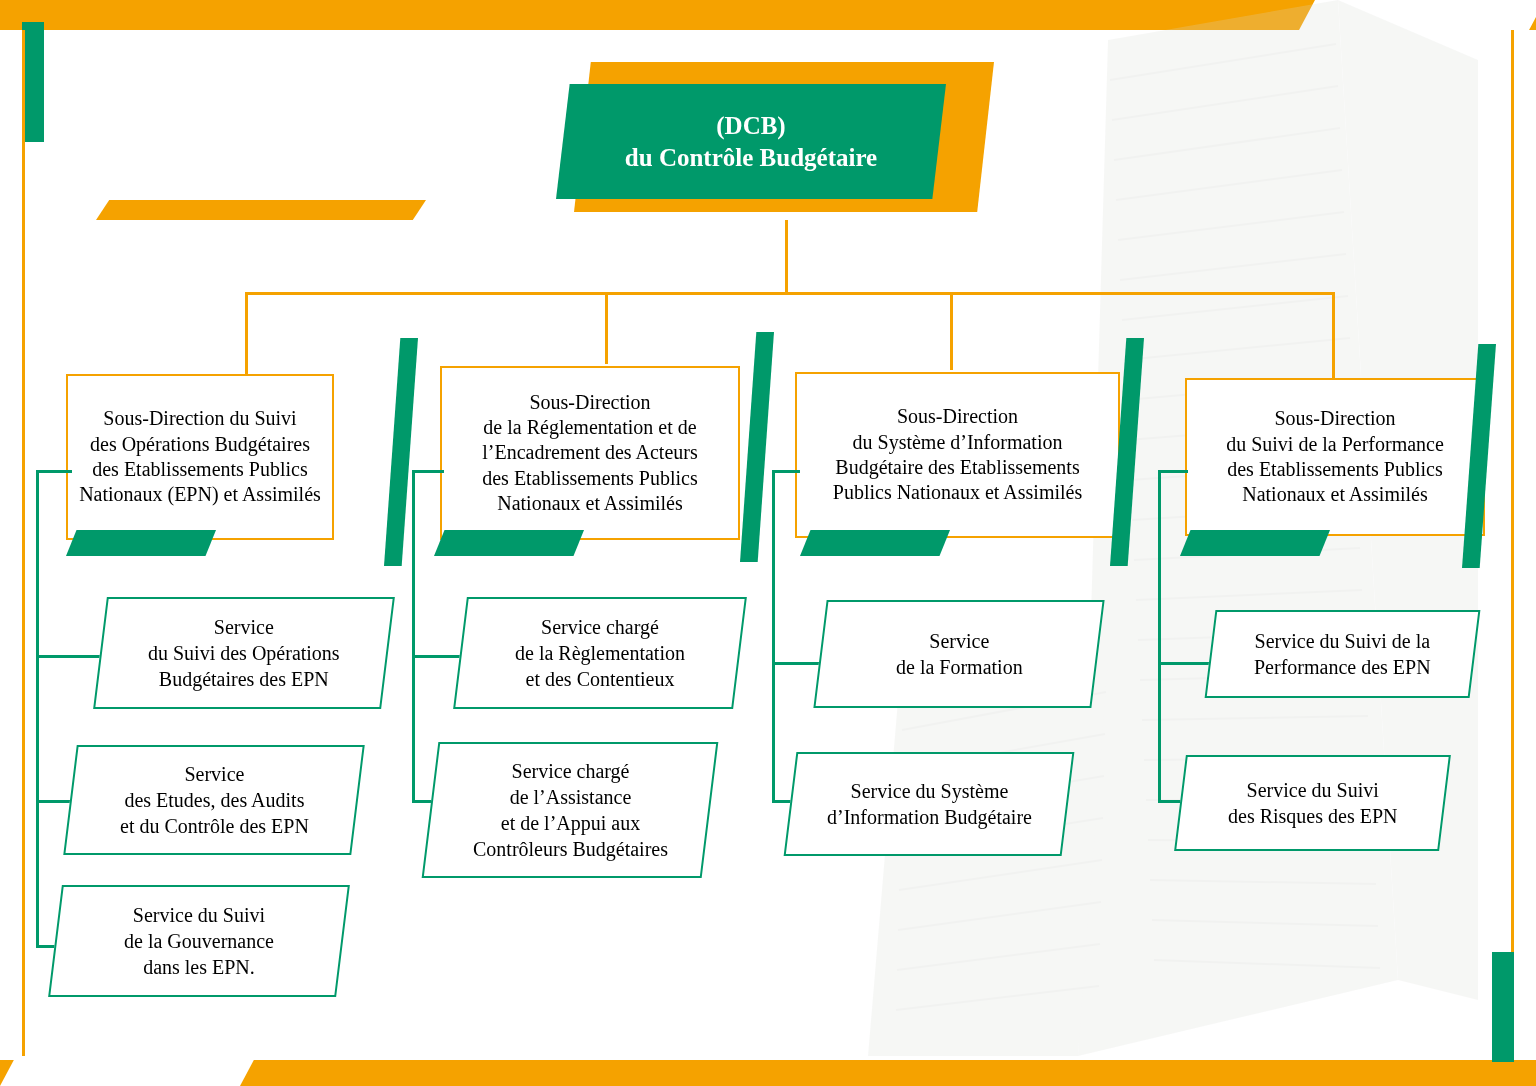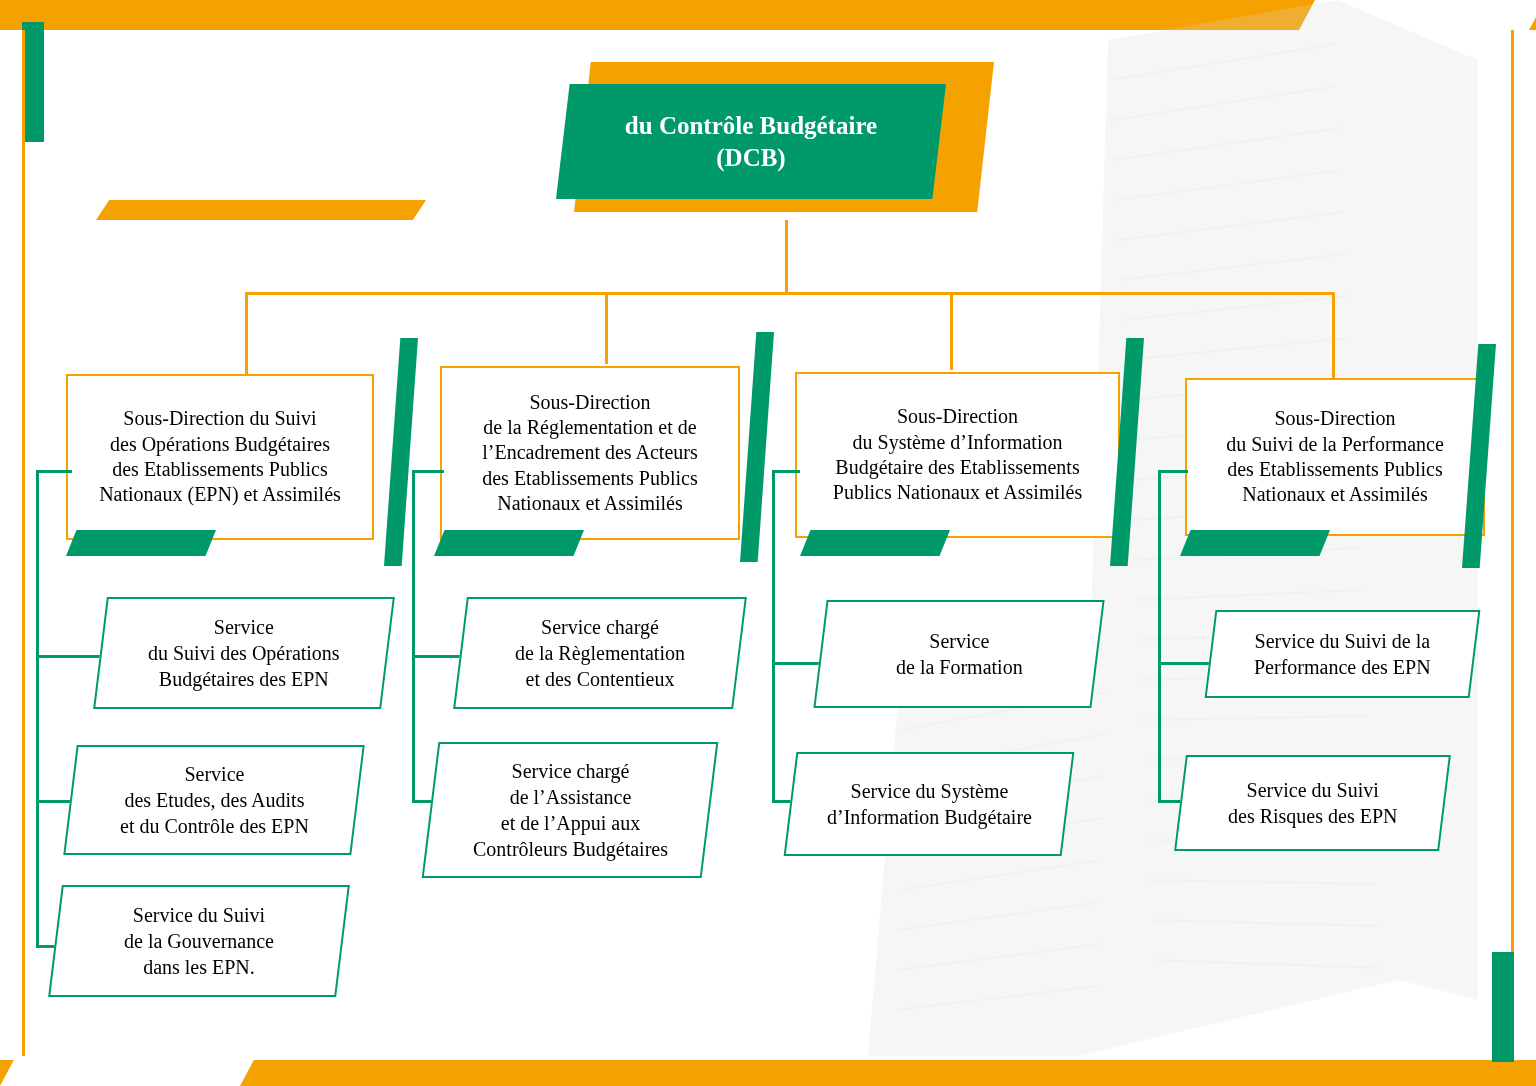--- a/index.html
+++ b/index.html
@@ -171,8 +171,8 @@
   <div class="root-shadow"></div>
   <div class="root-box">
     <div>
+      <div>(DCB)</div>
       <div>du Contrôle Budgétaire</div>
-      <div>(DCB)</div>
     </div>
   </div>
 </div>

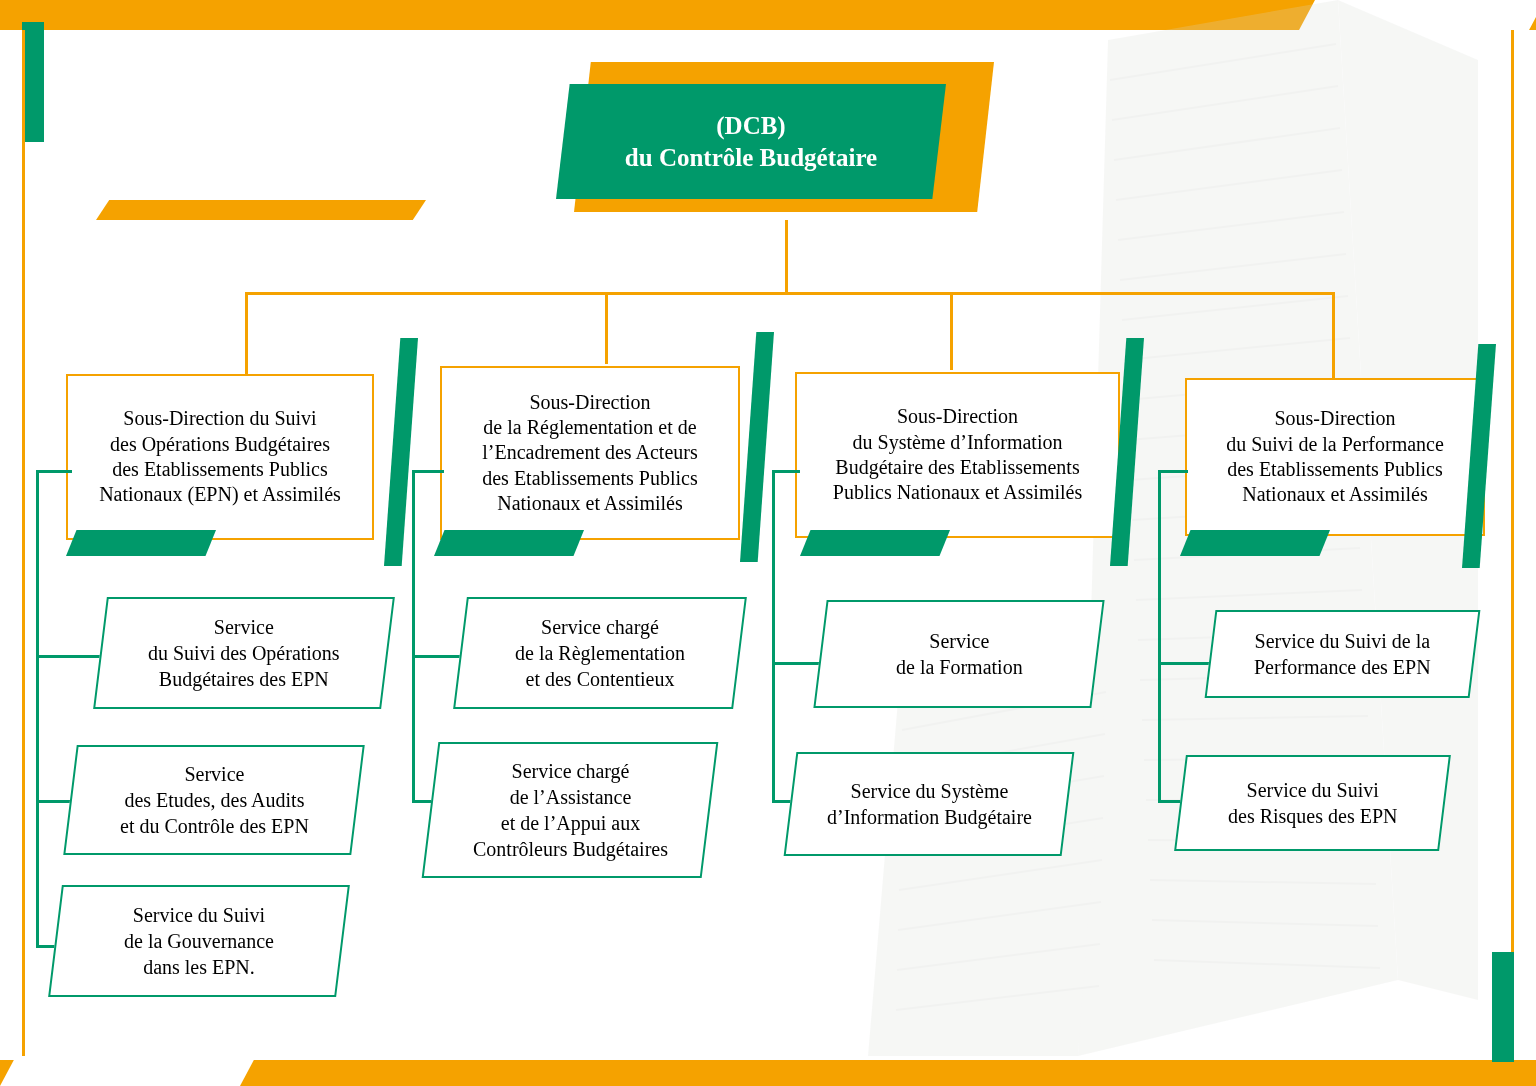--- a/index.html
+++ b/index.html
@@ -187,7 +187,7 @@
 <div class="line" style="left:950px;top:292px;width:3px;height:78px;"></div>
 <div class="line" style="left:1332px;top:292px;width:3px;height:86px;"></div>
 
-<div class="subdir" style="left:66px;top:374px;width:308px;height:166px;justify-content:center;">
+<div class="subdir" style="left:66px;top:374px;width:268px;height:166px;justify-content:center;">
   <span style="white-space:pre-line;">Sous-Direction du Suivi
 des Opérations Budgétaires
 des Etablissements Publics

